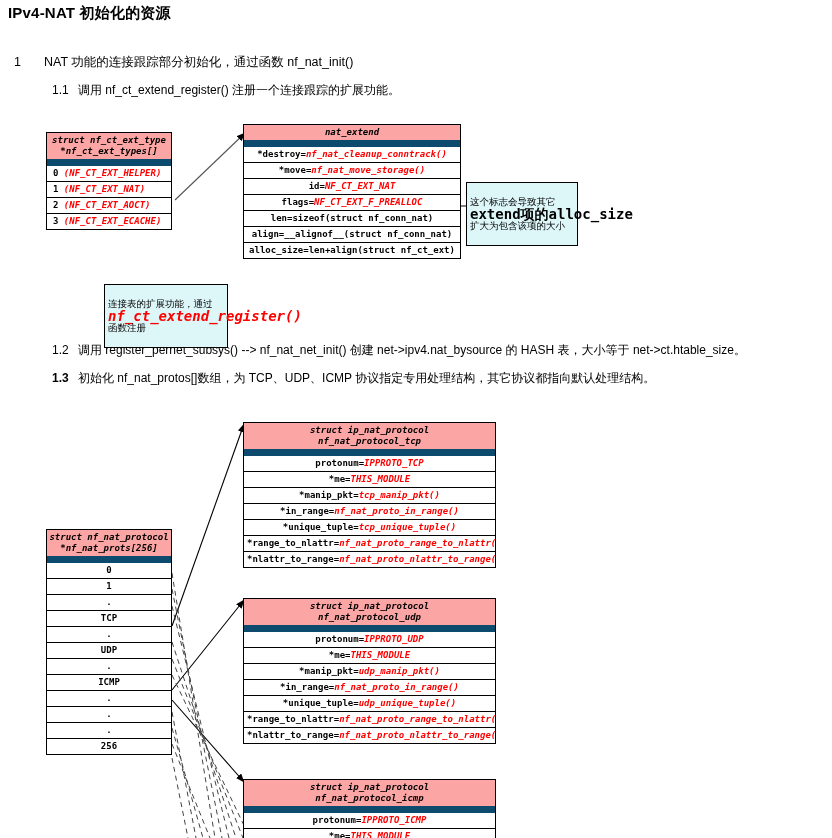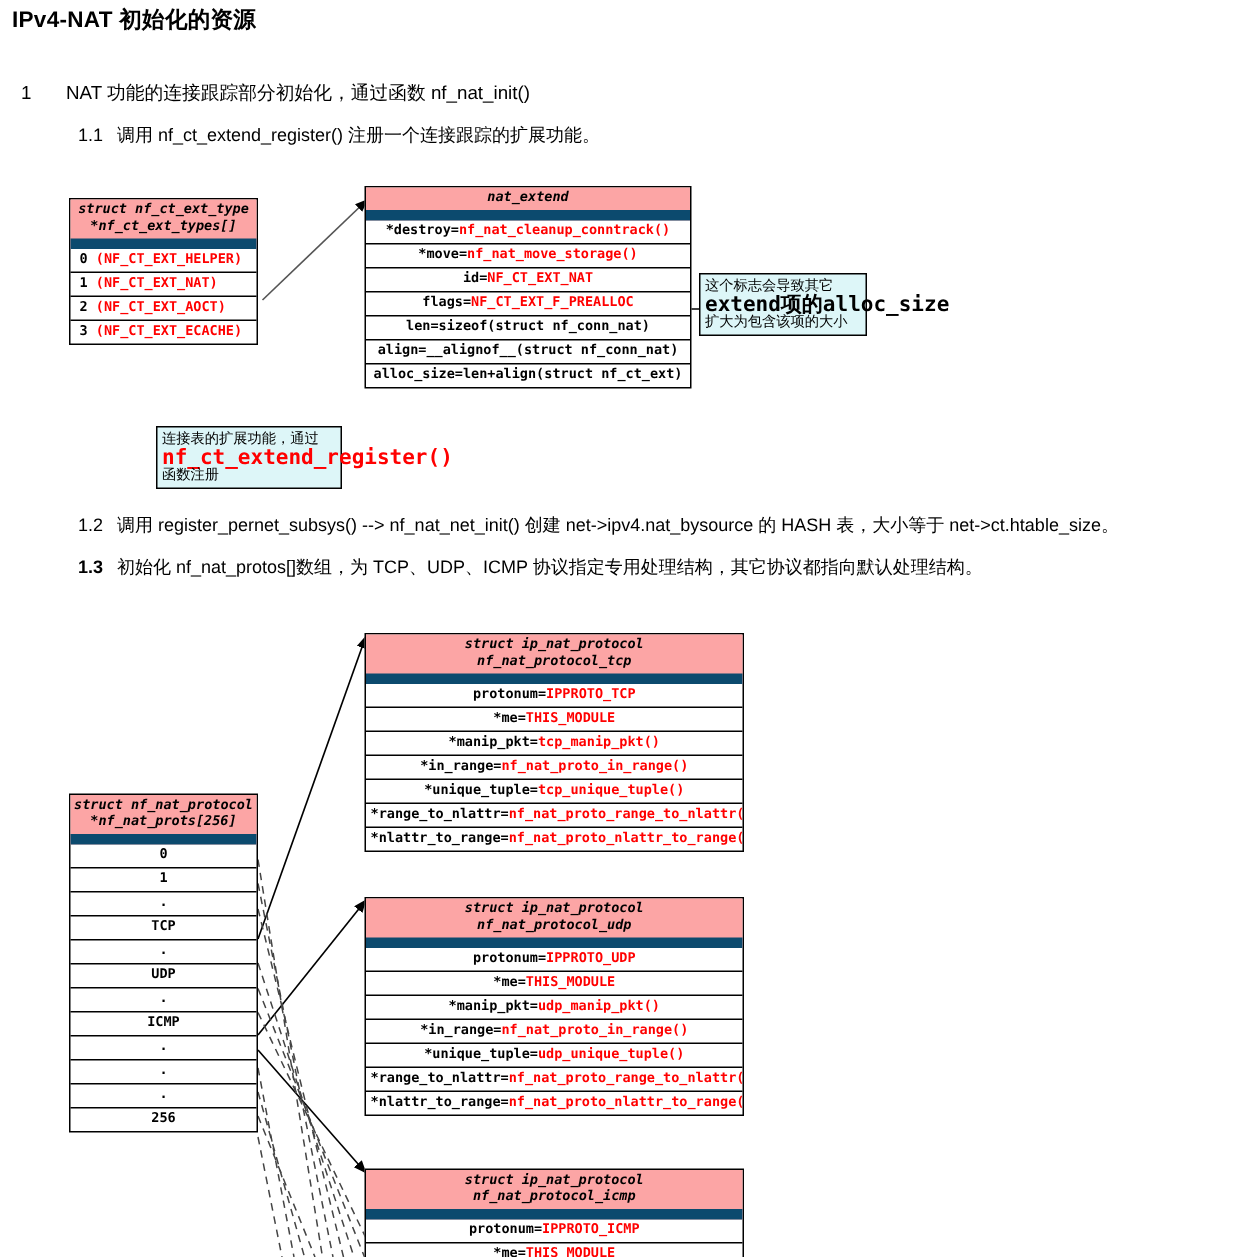--- a/index.html
+++ b/index.html
@@ -51,7 +51,7 @@
   }
   .tbl .row:last-child { border-bottom: none; }
   .tbl .row.lft { text-align: left; padding-left: 6px; }
-  .red { color: #ff0000; }
+  .red { color: #ff0000; font-style: italic; }
   .blk { color: #000000; }
 
   

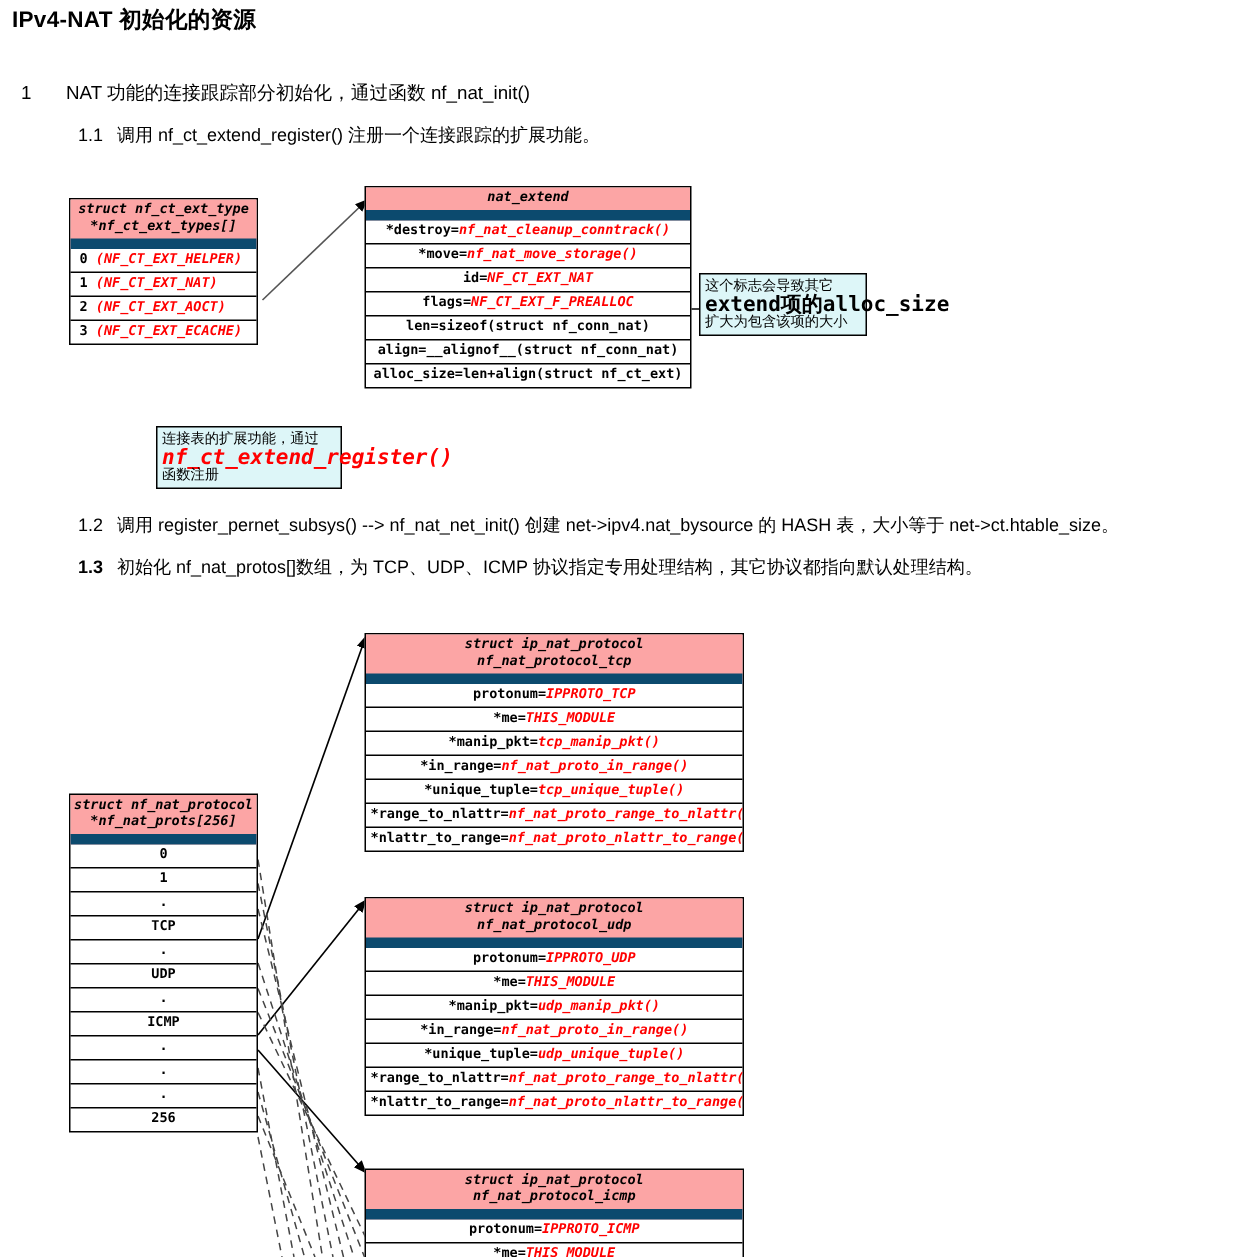--- a/index.html
+++ b/index.html
@@ -61,7 +61,7 @@
     border: 1px solid #000;
     font-size: 9.5px;
     line-height: 12px;
-    padding: 2px 3px;
+    padding: 13px 3px;
     font-family: "DejaVu Sans", sans-serif;
     white-space: nowrap;
   }

